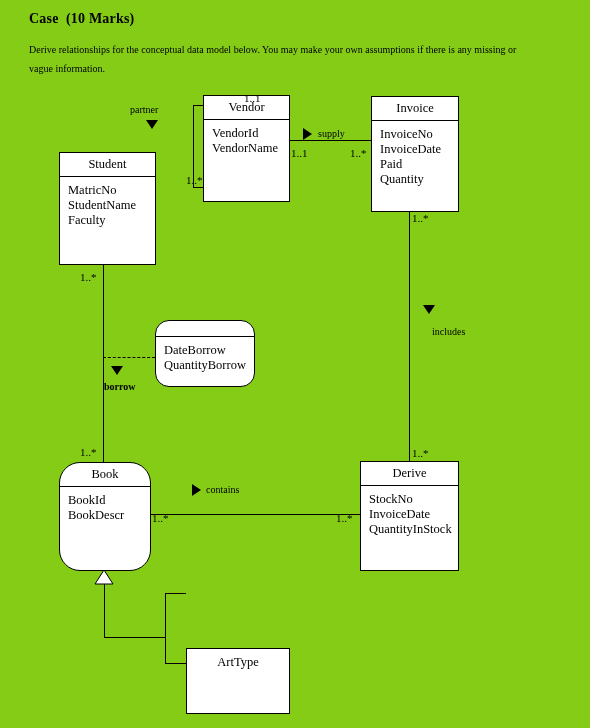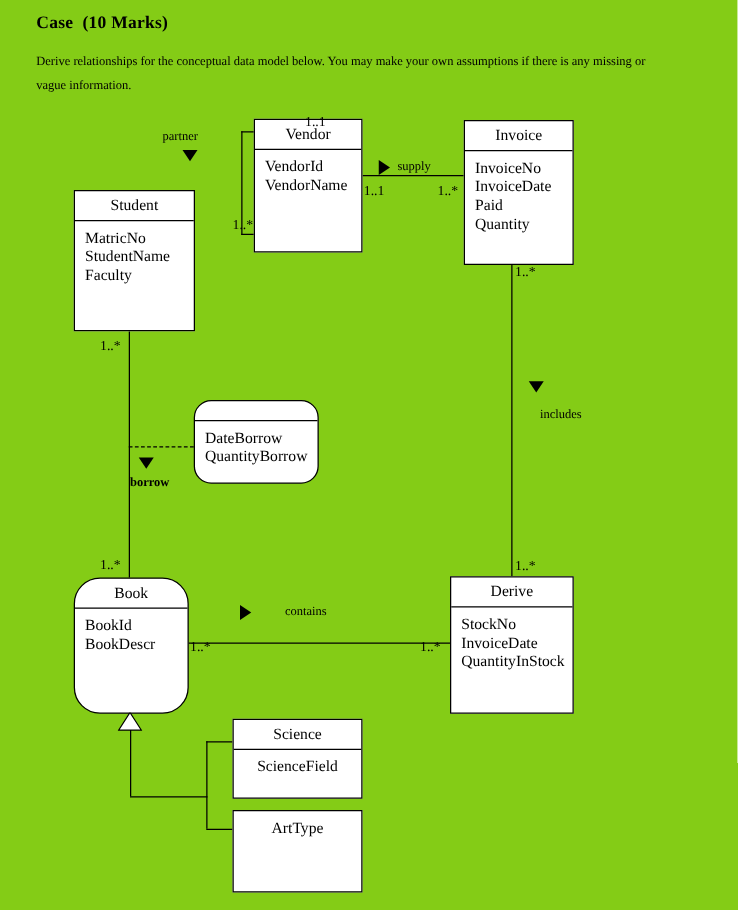--- a/index.html
+++ b/index.html
@@ -148,7 +148,7 @@
 
   <div class="ln h" style="left:151px; top:514px; width:209px;"></div>
   <div class="tri-right" style="left:192px; top:484px;"></div>
-  <div class="rel-label" style="left:228px; top:484px;">contains</div>
+  <div class="rel-label" style="left:206px; top:484px;">contains</div>
   <div class="mult" style="left:152px; top:513px;">1..*</div>
   <div class="mult" style="left:336px; top:513px;">1..*</div>
 

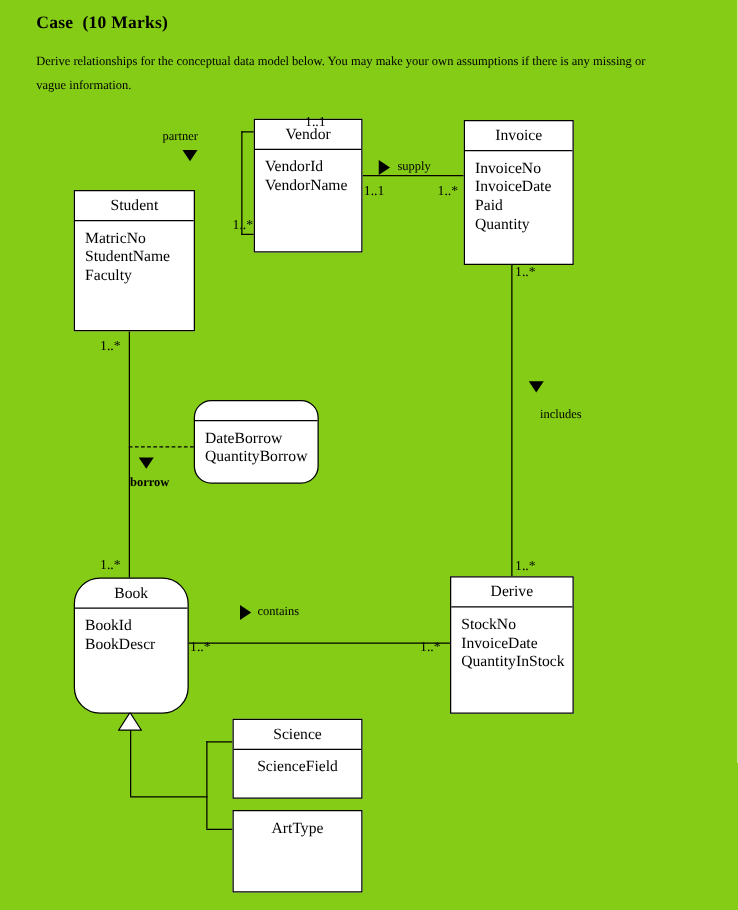--- a/index.html
+++ b/index.html
@@ -218,12 +218,6 @@
     </div>
   </div>
 
-  <div class="uml-class" style="left:186px; top:575px; width:104px; height:64px;">
-    <div class="uml-name">Science</div>
-    <div class="uml-attrs centered">
-      <div>ScienceField</div>
-    </div>
-  </div>
 
   <div class="uml-class" style="left:186px; top:648px; width:104px; height:66px;">
     <div class="uml-attrs centered">

